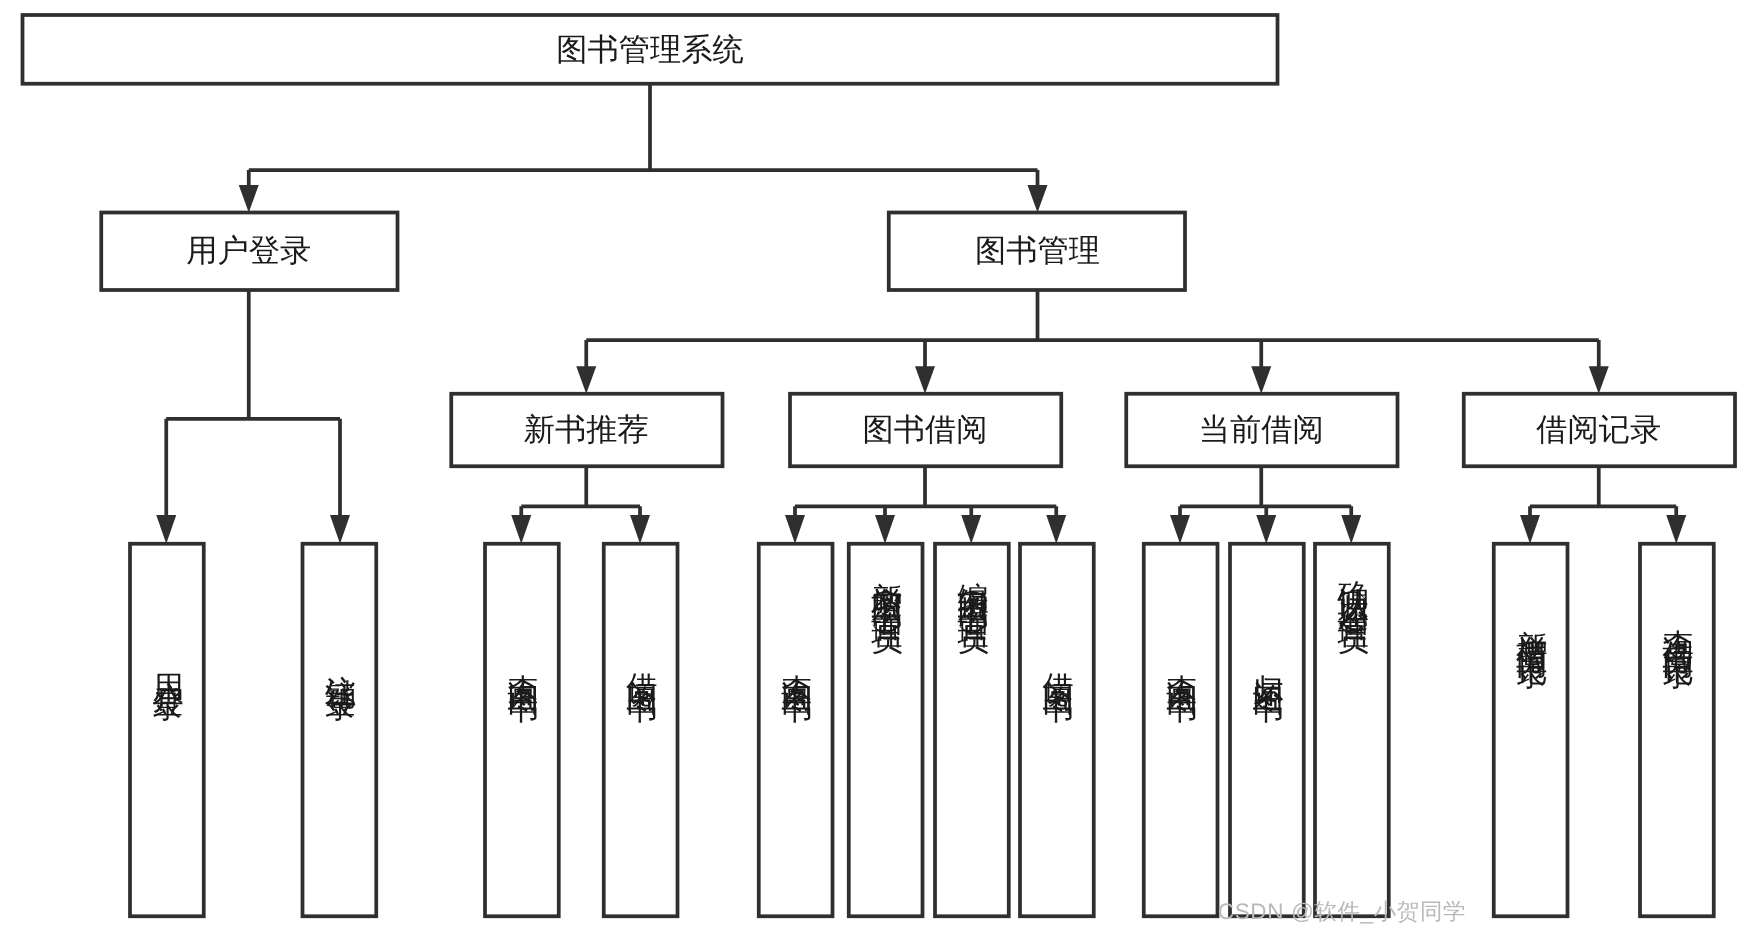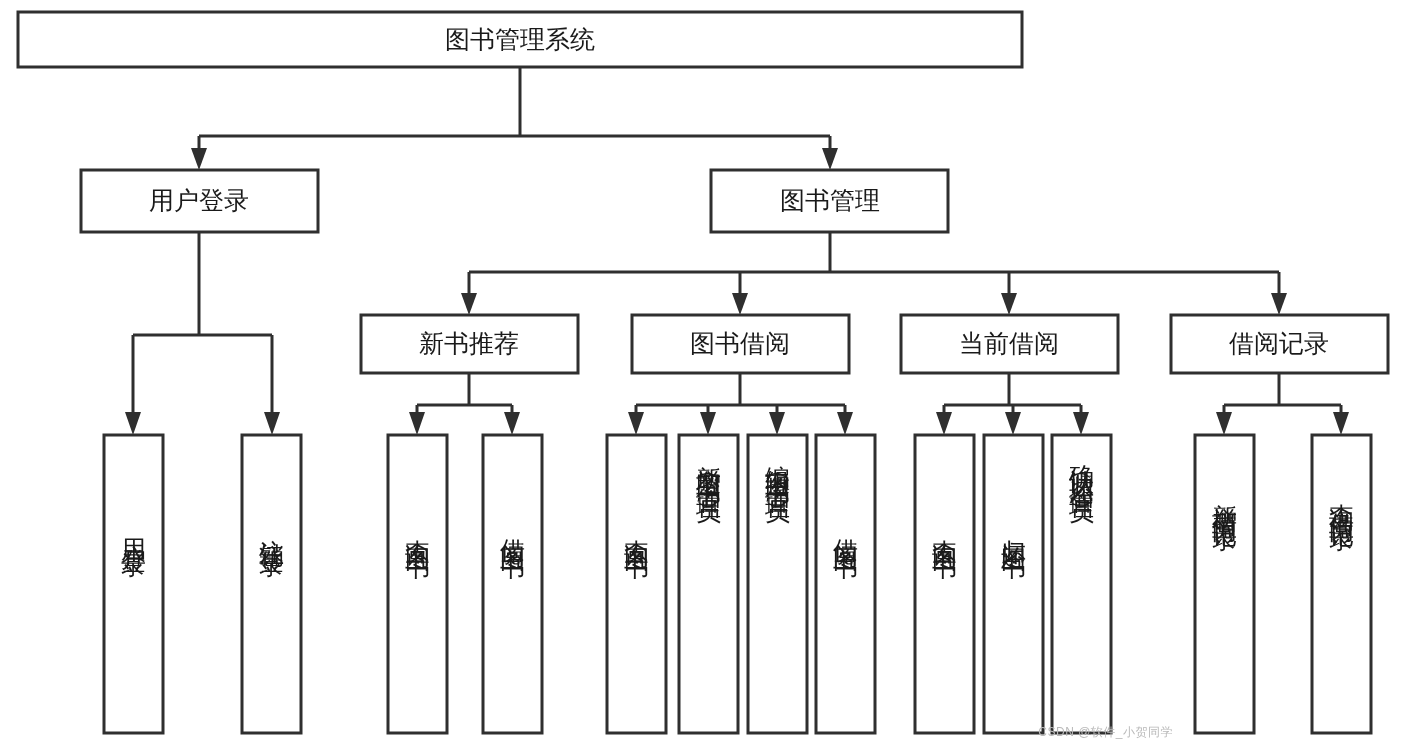--- a/index.html
+++ b/index.html
@@ -72,7 +72,7 @@
     right: 12px;
     bottom: 6px;
     font-family: "Liberation Sans", "DejaVu Sans", sans-serif;
-    font-size: 12px;
+    font-size: 18px;
     color: #b9b9b9;
     letter-spacing: 0.5px;
     white-space: nowrap;

